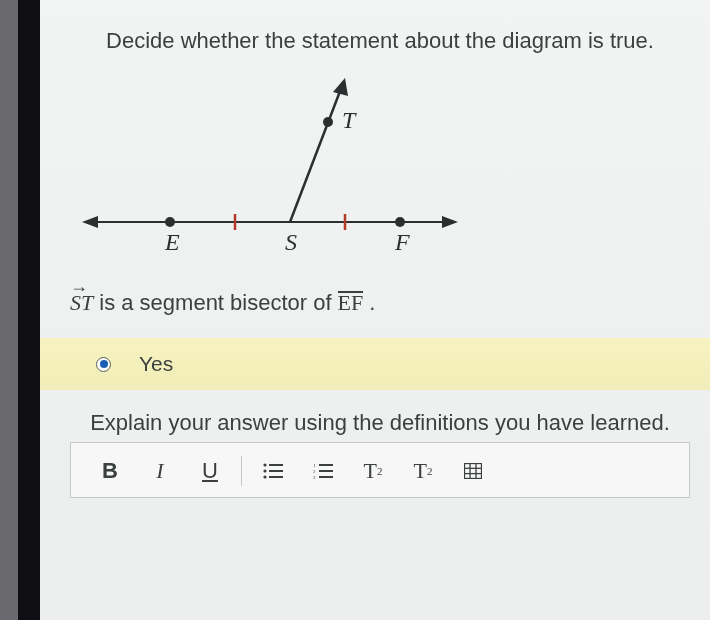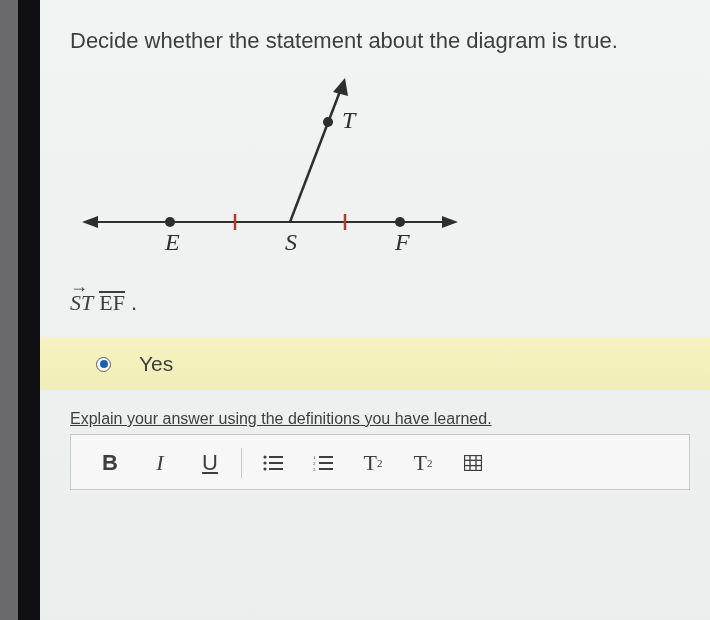--- a/index.html
+++ b/index.html
@@ -19,6 +19,7 @@
       height: 620px;
       background: linear-gradient(180deg, #f2f4f3 0%, #eceeed 100%);
       padding: 28px 20px 0 30px;
+      text-align: center;
     }
     .left-strip {
       position: absolute;

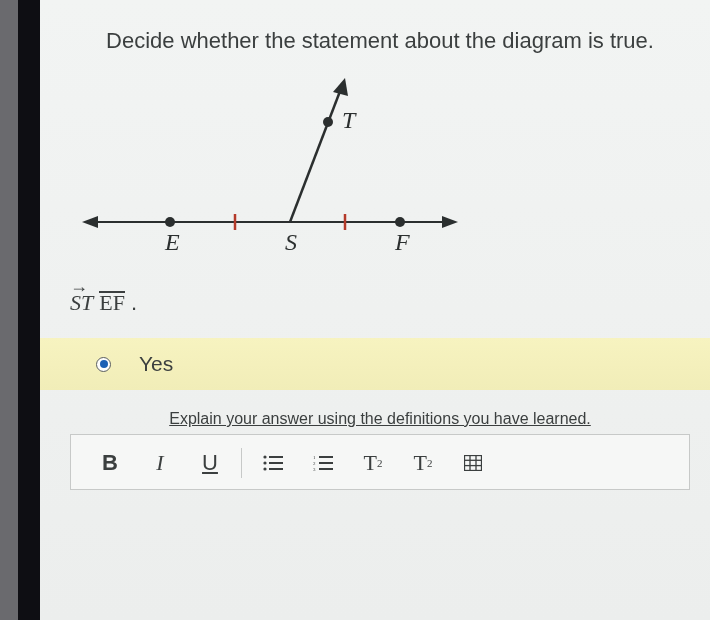--- a/index.html
+++ b/index.html
@@ -153,6 +153,7 @@
       <span class="arrow">→</span>
       <span>ST</span>
     </span>
+    <span style="font-family: Arial, sans-serif;"> is a segment bisector of </span>
     <span class="seg-sym">
       <span class="bar"></span>
       <span>EF</span>

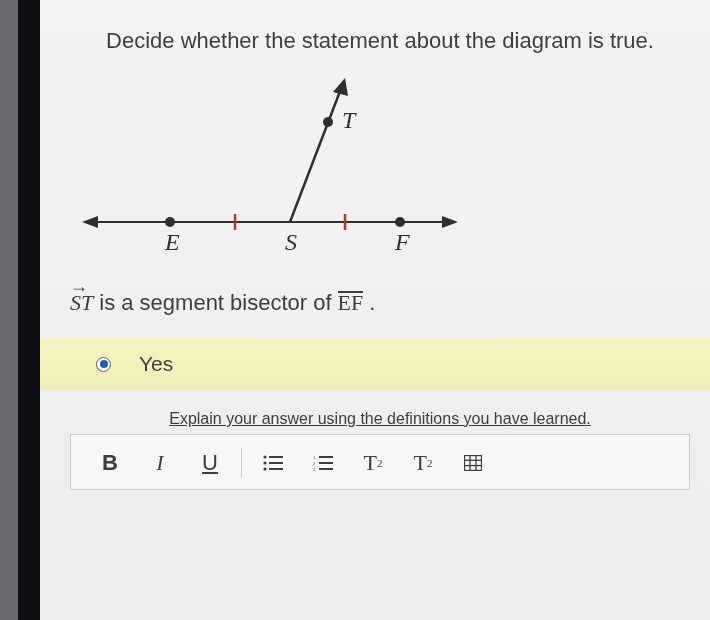--- a/index.html
+++ b/index.html
@@ -78,11 +78,10 @@
       background: #1a5fb4;
     }
     .explain {
-      font-size: 16px;
+      font-size: 22px;
       color: #3b3f3f;
       margin-top: 20px;
       margin-bottom: 1px;
-      text-decoration: underline;
     }
     .editor-box {
       border: 1px solid #c7c9c8;

